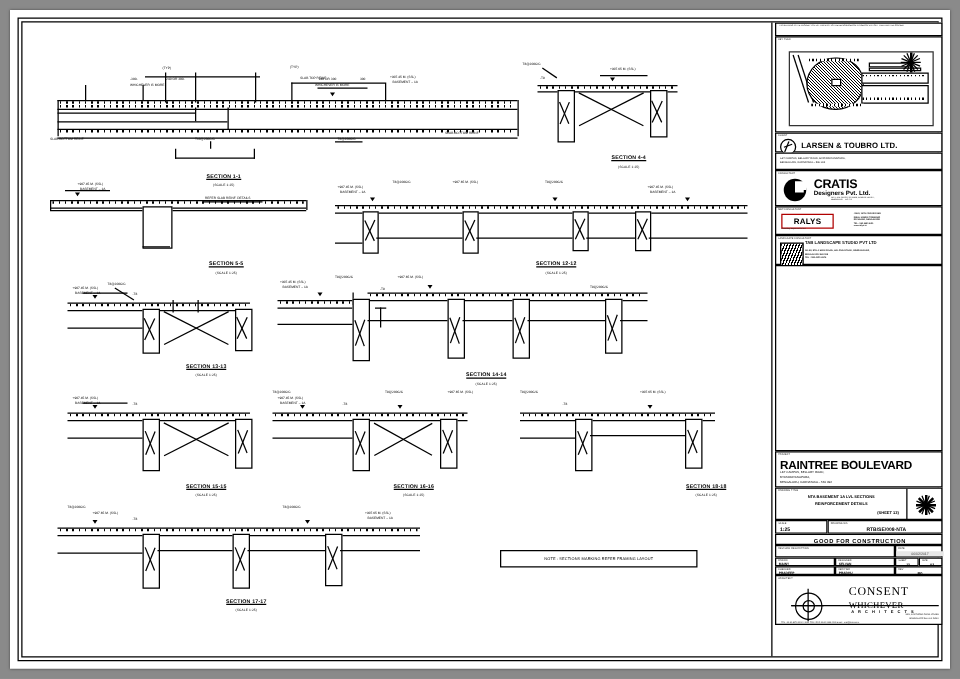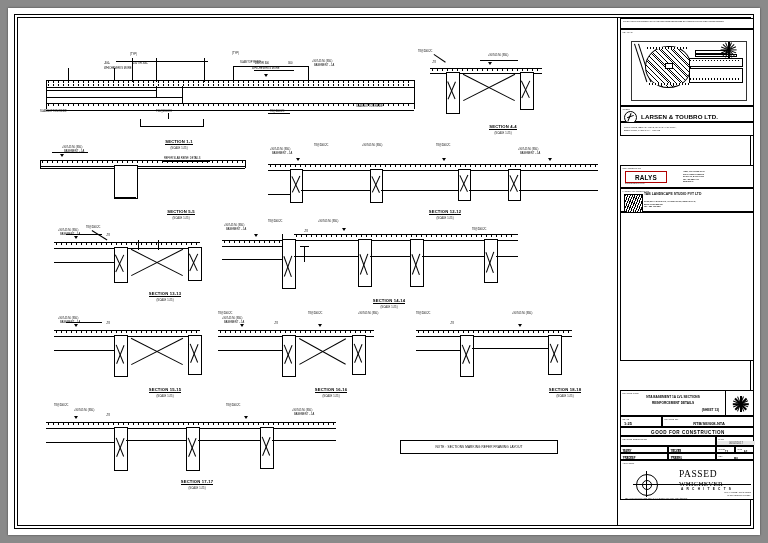--- a/index.html
+++ b/index.html
@@ -485,6 +485,18 @@
 BENGALURU, KARNATAKA – 560 092</div>
       </div>
 
+      <div class="tbbox" style="left:0;top:118px;width:134px;height:29px;">
+        <div class="tblabel">CONSULTANT</div>
+        <div style="position:absolute;left:6px;top:6px;width:18px;height:18px;">
+          <div class="cr-pie" style="left:0;top:0;width:18px;height:18px;"></div>
+          <div class="cr-wedge" style="left:9px;top:2px;width:9px;height:7px;"></div>
+          <div class="cr-wedge" style="left:9px;top:9px;width:7px;height:2px;"></div>
+        </div>
+        <div class="brandline" style="left:30px;top:5px;font-size:10px;letter-spacing:-.3px;">CRATIS</div>
+        <div class="brandline" style="left:30px;top:15px;font-size:5px;">Designers Pvt. Ltd.</div>
+        <div class="tiny" style="position:absolute;left:44px;top:21px;font-size:1.5px;line-height:2.1px;white-space:pre-line;">NO.1, 4TH CROSS, 1ST MAIN, DOMLUR LAYOUT,
+BENGALURU – 560 071</div>
+      </div>
 
       <div class="tbbox" style="left:0;top:147px;width:134px;height:23px;">
         <div class="tblabel">MEP CONSULTANT</div>

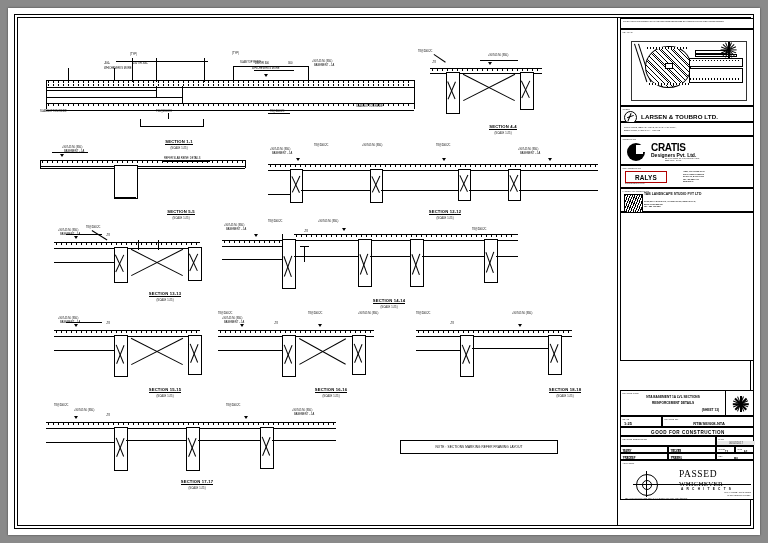--- a/index.html
+++ b/index.html
@@ -524,6 +524,13 @@
 
       <div class="tbbox" style="left:0;top:194px;width:134px;height:149px;border-bottom:1.2px solid #000;"></div>
 
+      <div class="tbbox" style="left:0;top:343px;width:134px;height:29px;">
+        <div class="tblabel">PROJECT</div>
+        <div style="position:absolute;left:3px;top:4px;font-size:9.4px;font-weight:bold;letter-spacing:-.2px;color:#000;">RAINTREE BOULEVARD</div>
+        <div class="tiny" style="position:absolute;left:3px;top:15px;font-size:2.4px;">L&amp;T CAMPUS, BELLARY ROAD,</div>
+        <div class="tiny" style="position:absolute;left:3px;top:19px;font-size:2.4px;">BYATARAYANAPURA,</div>
+        <div class="tiny" style="position:absolute;left:3px;top:23px;font-size:2.4px;">BENGALURU, KARNATAKA – 560 092</div>
+      </div>
 
       <div class="tbbox" style="left:0;top:372px;width:134px;height:26px;">
         <div class="tblabel">DRAWING TITLE</div>

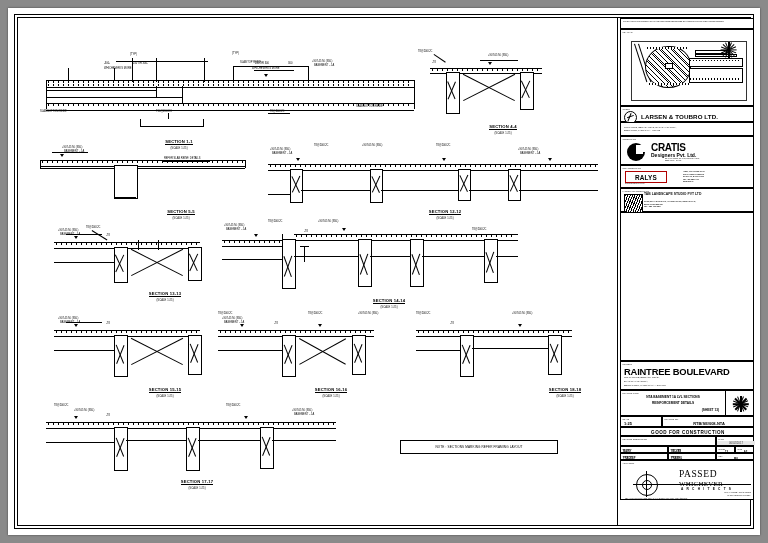--- a/index.html
+++ b/index.html
@@ -611,7 +611,7 @@
           <div class="comp-c" style="left:9px;top:9px;width:8px;height:8px;"></div>
         </div>
         <div class="ln" style="left:12px;top:23px;width:118px;height:0.8px;"></div>
-        <div style="position:absolute;left:58px;top:8px;font-size:9.5px;letter-spacing:.6px;color:#000;font-family:'Liberation Serif',serif;">PASSED</div>
+        <div style="position:absolute;left:58px;top:8px;font-size:9.5px;letter-spacing:.6px;color:#000;font-family:'Liberation Serif',serif;">CONSENT</div>
         <div style="position:absolute;left:58px;top:19px;font-size:7px;letter-spacing:.2px;color:#000;font-family:'Liberation Serif',serif;">WHICHEVER</div>
         <div style="position:absolute;left:60px;top:26px;font-size:3.2px;letter-spacing:1.2px;color:#000;font-weight:bold;">A R C H I T E C T S</div>
         <div class="tiny" style="position:absolute;left:74px;top:30px;font-size:1.8px;line-height:2.5px;white-space:pre-line;text-align:right;width:56px;">33/1, KASTURBA ROAD CROSS

